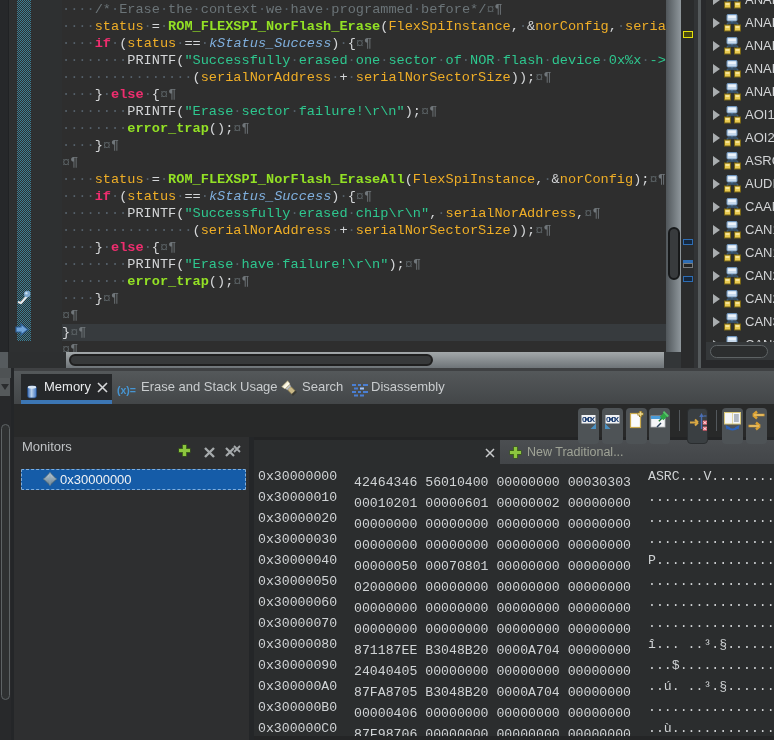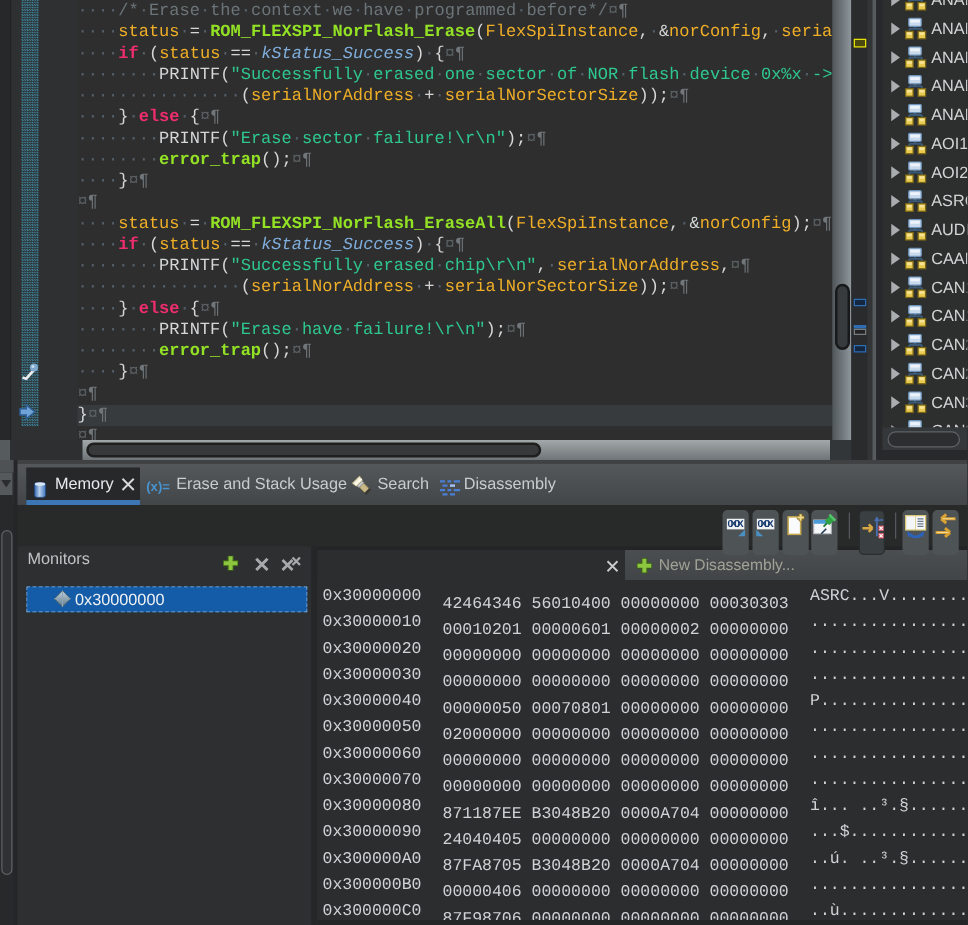--- a/index.html
+++ b/index.html
@@ -396,7 +396,7 @@
 <path d="M7.5 1.5 L7.5 13.5 M1.5 7.5 L13.5 7.5" stroke="#3a5f17" stroke-width="5"></path>
 <path d="M7.5 2 L7.5 13 M2 7.5 L13 7.5" stroke="#8DC63F" stroke-width="3.2"></path>
 </svg></span>
-  <span class="abs" style="left:527px;top:77px;font-size:12.5px;color:#9FA396">New Disassembly...</span>
+  <span class="abs" style="left:527px;top:77px;font-size:12.5px;color:#9FA396">New Traditional...</span>
 
   <div class="abs" style="left:21px;top:101px;width:225px;height:21px;background:#155CA8;
     border:1px dashed #7FAEDD;border-radius:1px"></div>

